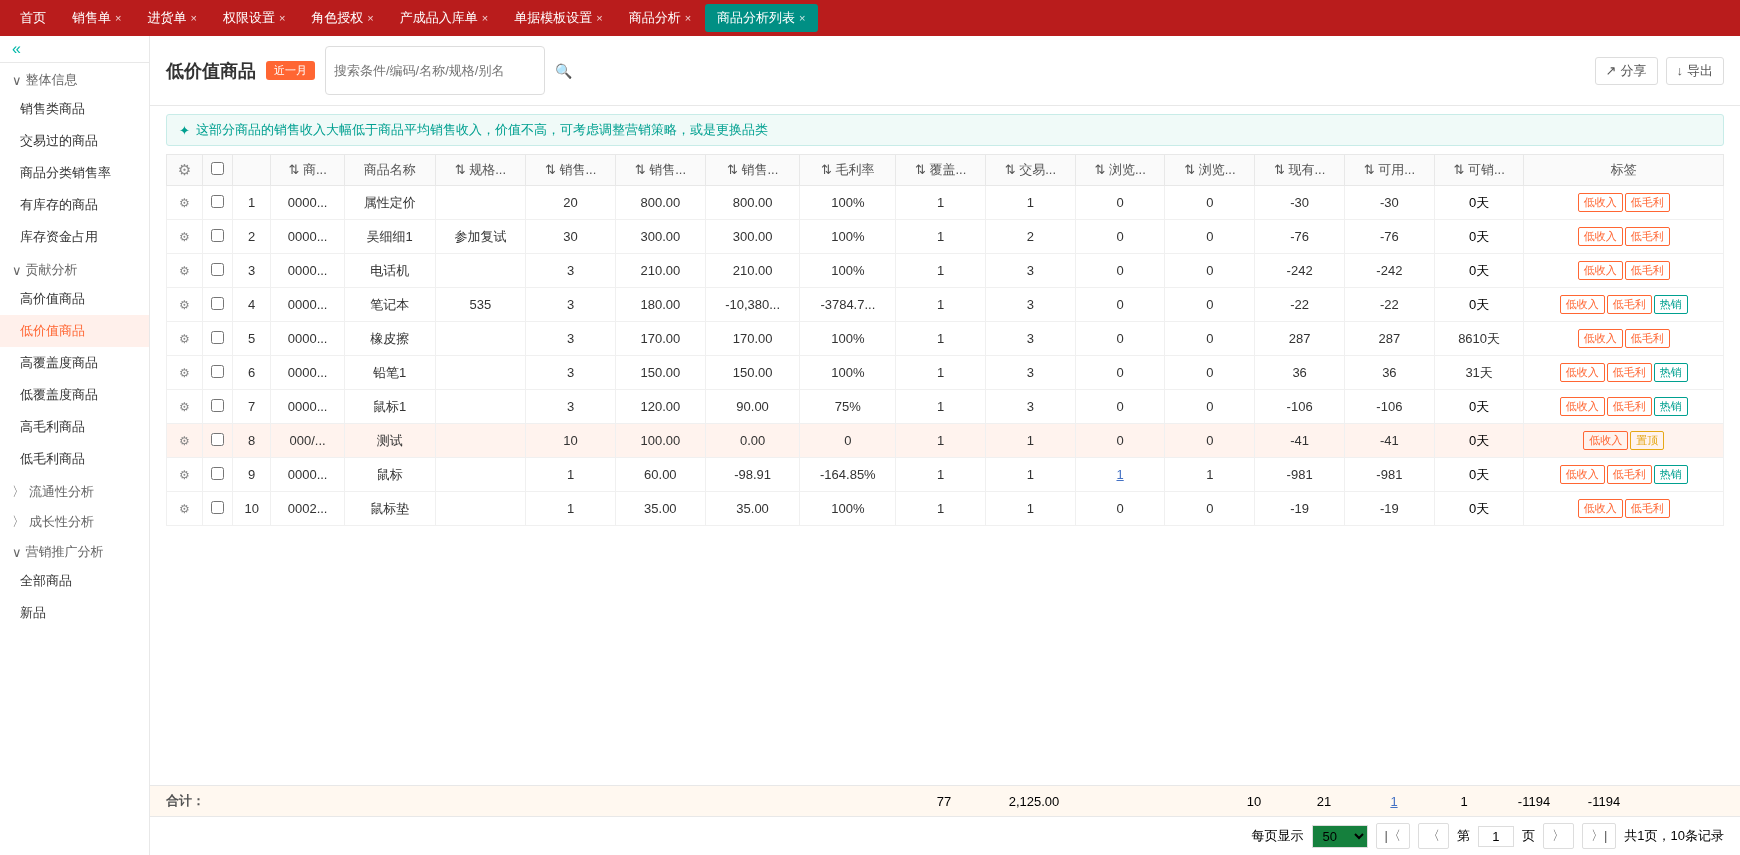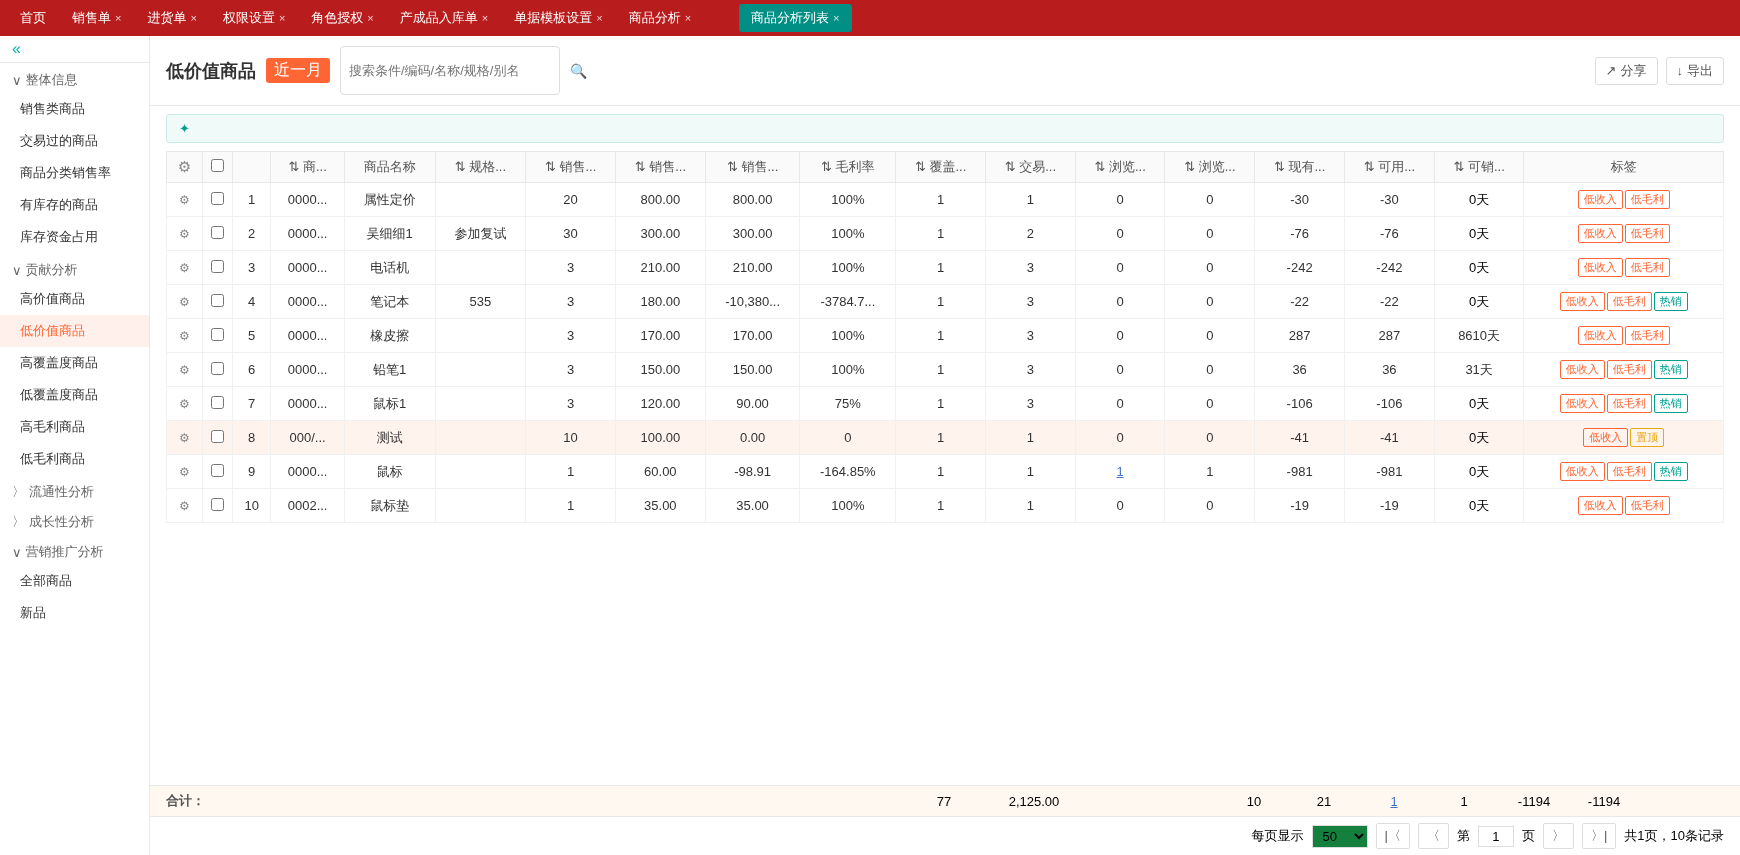--- a/index.html
+++ b/index.html
@@ -25,7 +25,7 @@
       gap: 4px;
       height: 28px;
     }
-    .nav-item.active { background: #008f84; margin-left: 34px; }
+    .nav-item.active { background: #008f84; }
     .nav-item .close-x { font-size: 11px; color: rgba(255,255,255,0.8); cursor: pointer; }
 
     

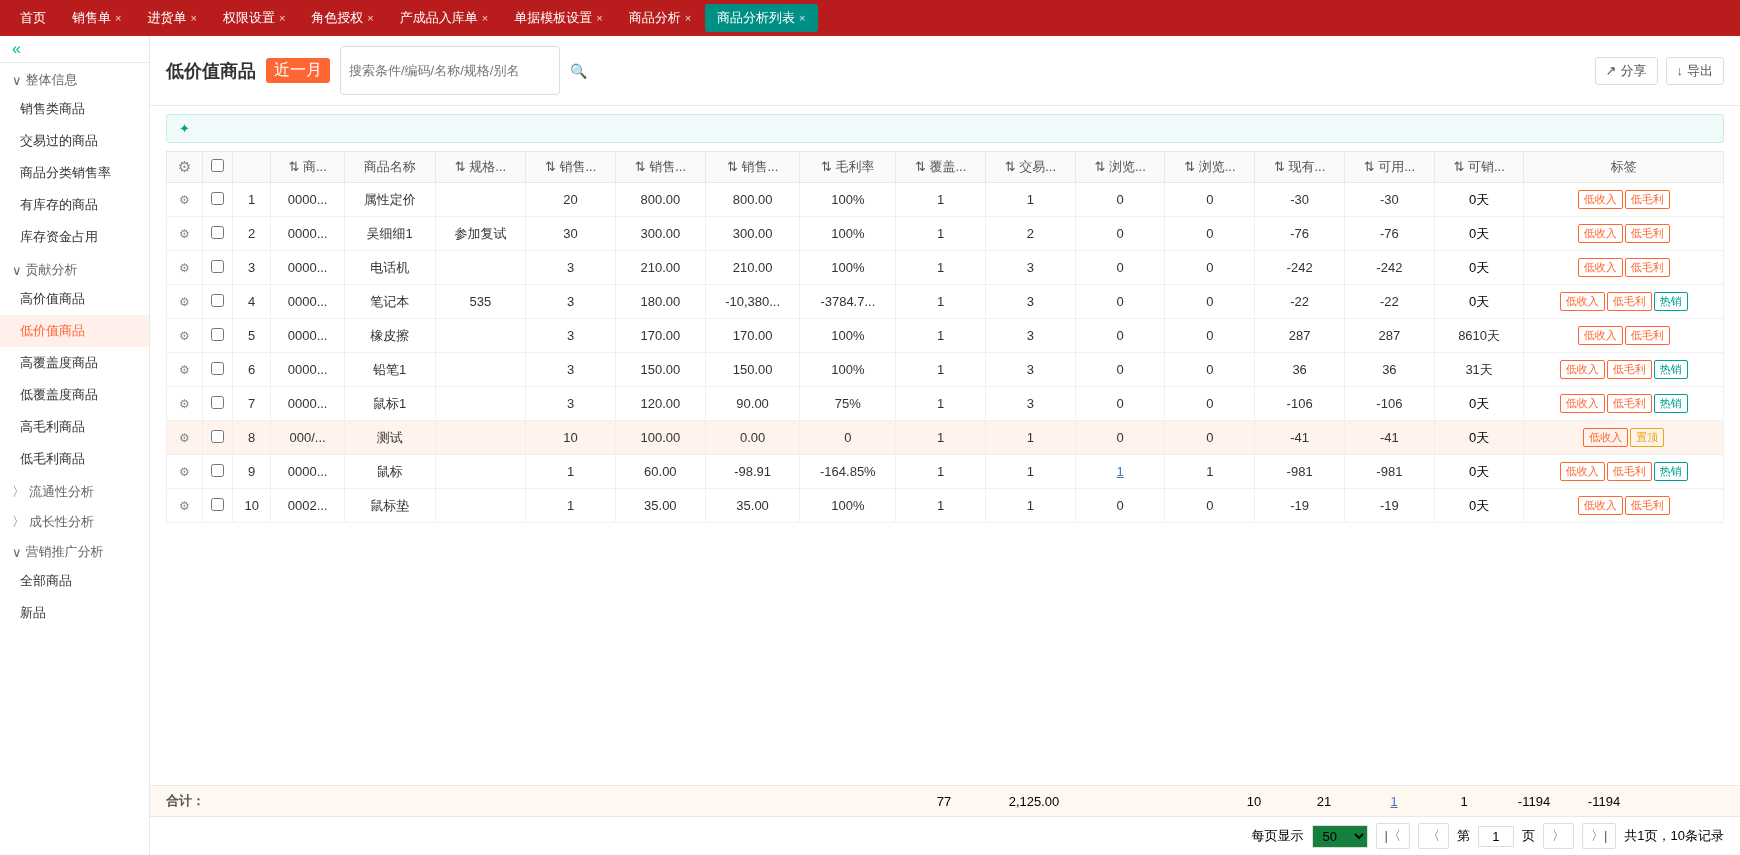--- a/index.html
+++ b/index.html
@@ -80,7 +80,7 @@
       border: none;
       border-radius: 3px;
       padding: 2px 8px;
-      font-size: 16px;
+      font-size: 11px;
       cursor: pointer;
     }
     .search-box {

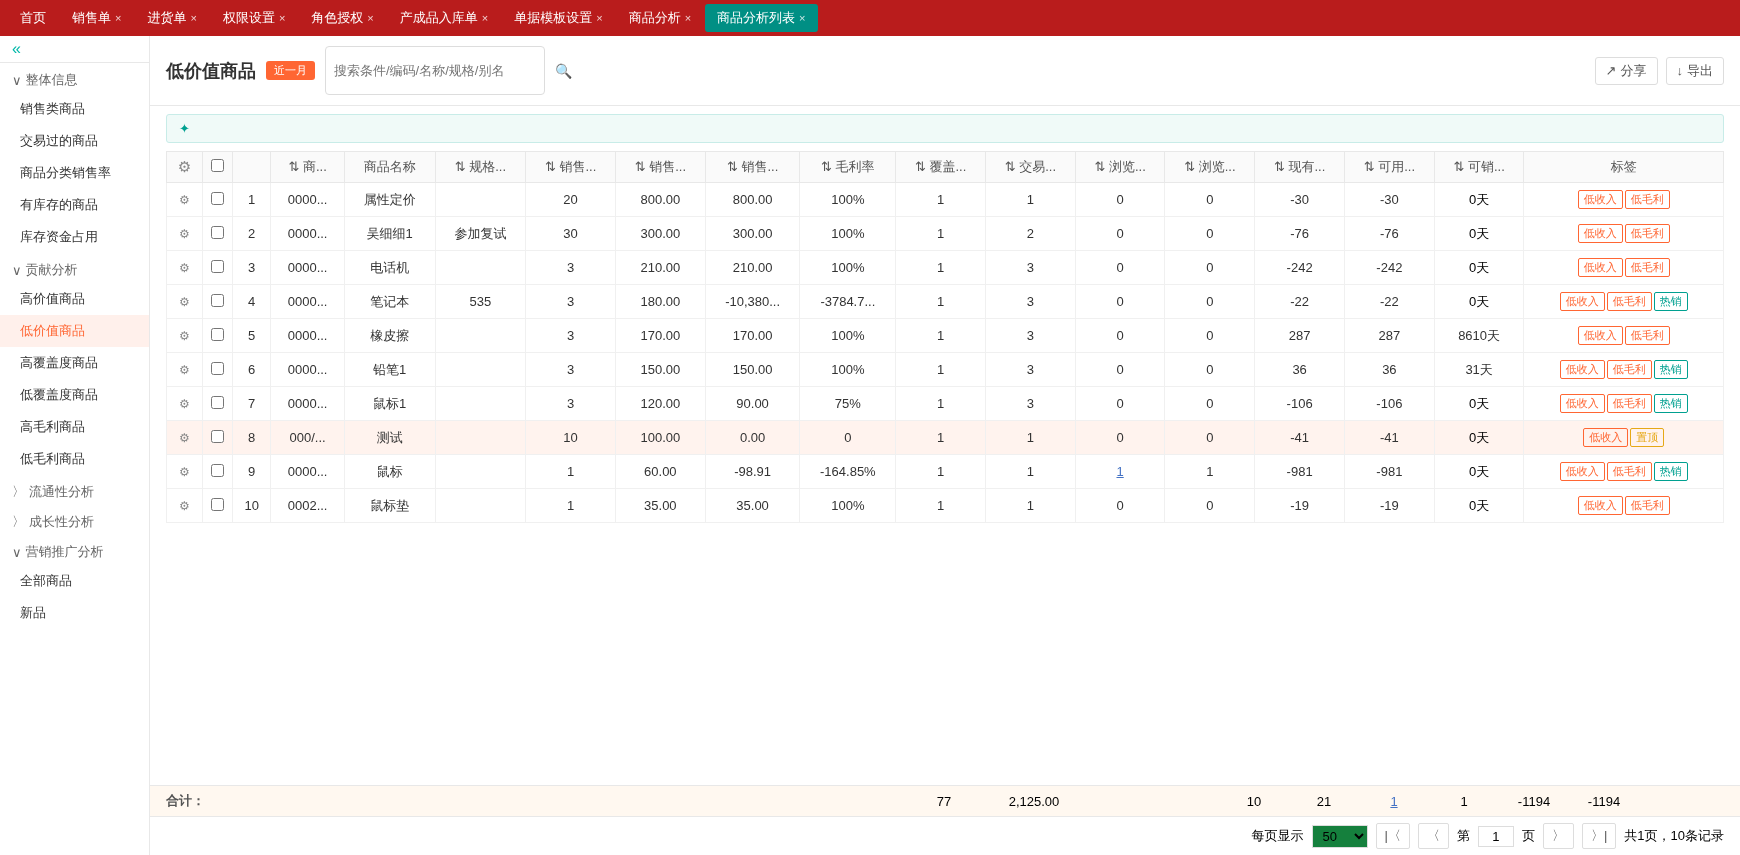--- a/index.html
+++ b/index.html
@@ -326,6 +326,7 @@
 
     <div class="info-bar">
       <span>✦</span>
+      <span>这部分商品的销售收入大幅低于商品平均销售收入，价值不高，可考虑调整营销策略，或是更换品类</span>
     </div>
 
     <div class="table-area">

